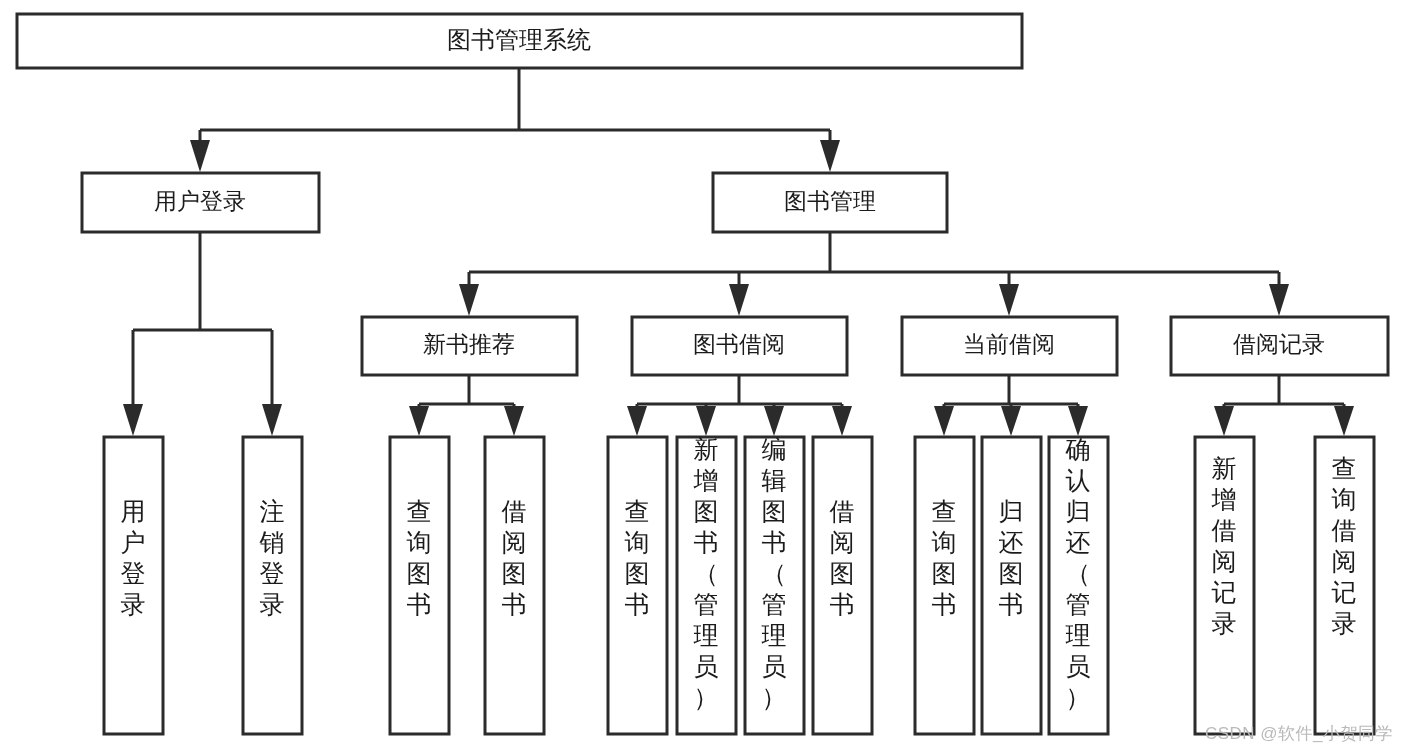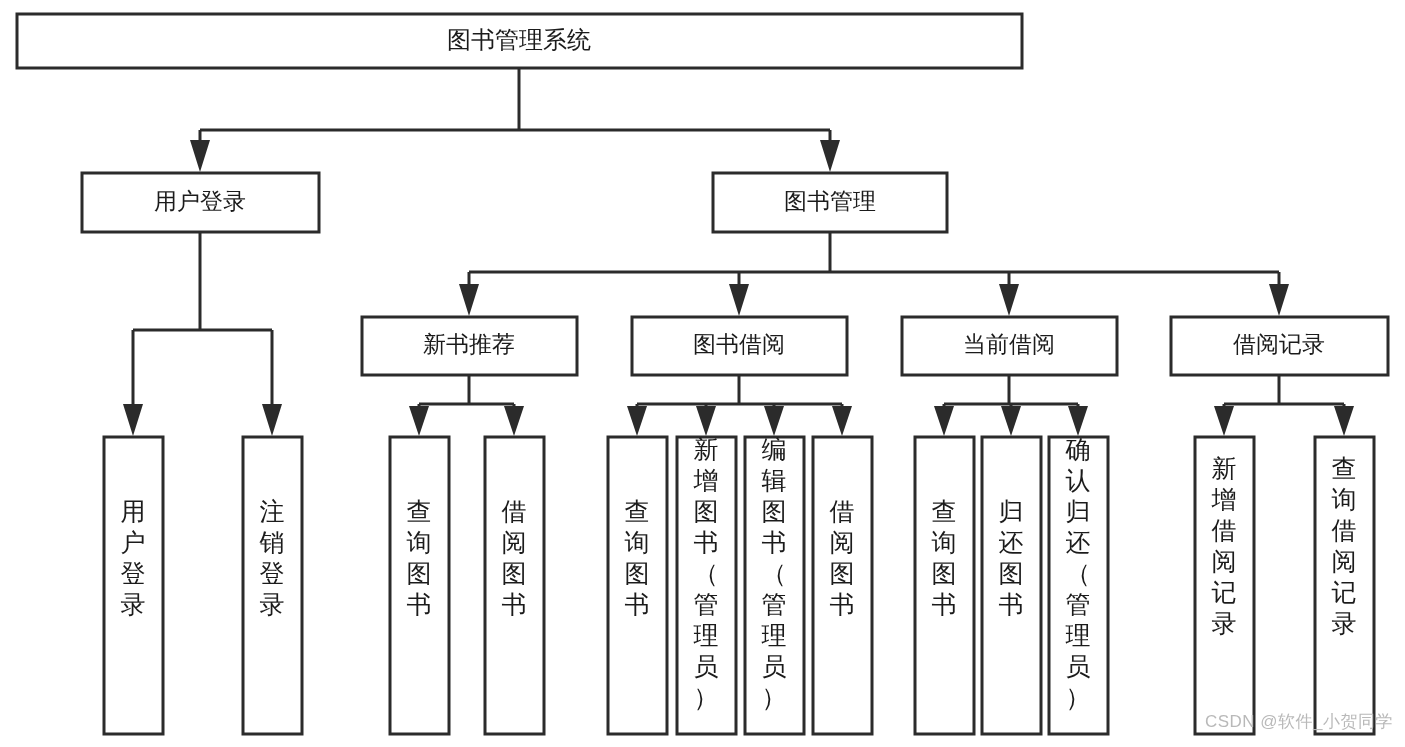--- a/index.html
+++ b/index.html
@@ -62,7 +62,7 @@
   .watermark {
     position: absolute;
     right: 12px;
-    bottom: 14px;
+    bottom: 2px;
     font-family: "Liberation Sans", "DejaVu Sans", sans-serif;
     font-size: 17px;
     color: #b9b9b9;

